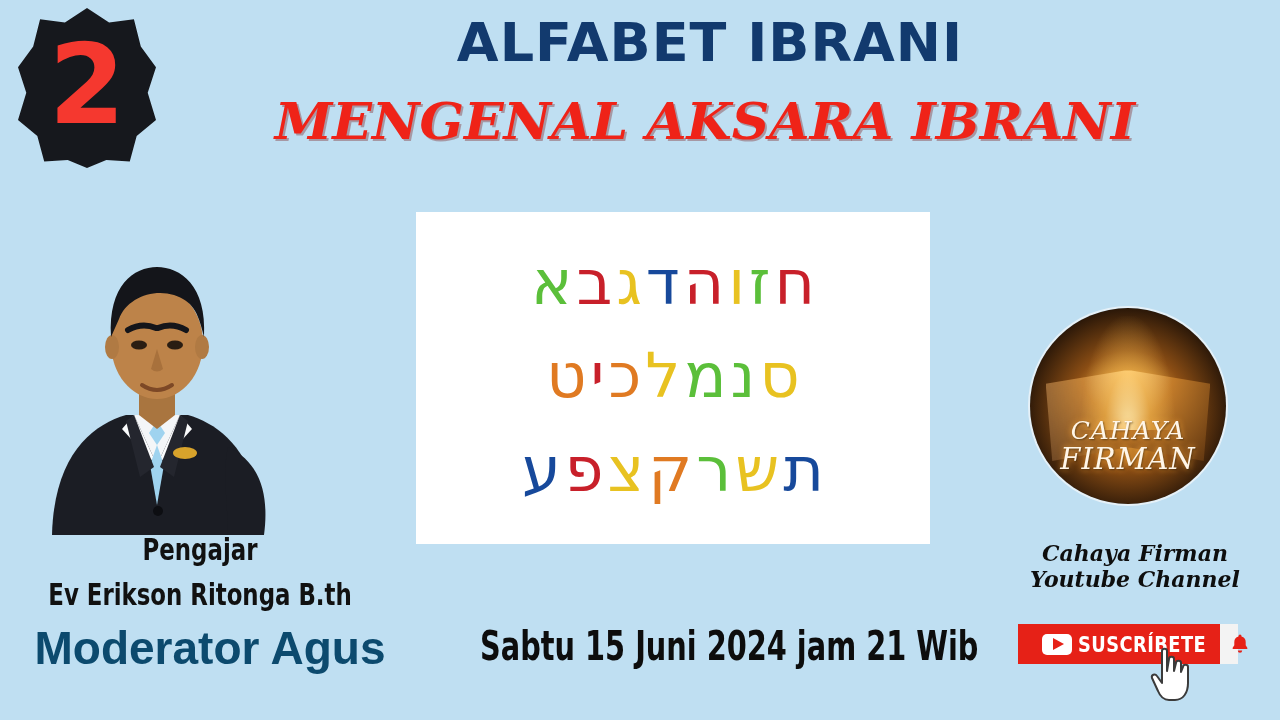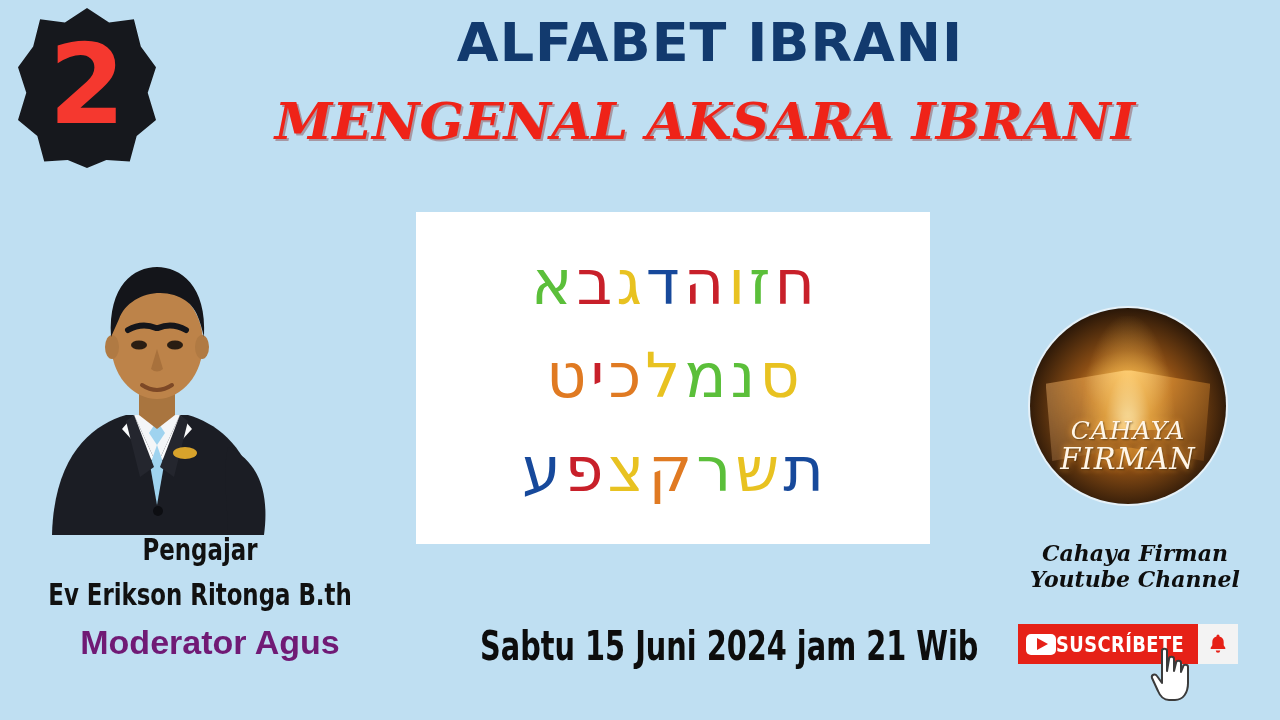--- a/index.html
+++ b/index.html
@@ -79,7 +79,7 @@
   }
   #caption-moderator{
     position:absolute;left:0px;top:625px;width:420px;text-align:center;
-    color:#701a75;font-size:34px;font-weight:700;line-height:1;white-space:nowrap;
+    color:#0c4a6e;font-size:46px;font-weight:700;line-height:1;white-space:nowrap;
     font-family:"Liberation Sans", sans-serif;
   }
 

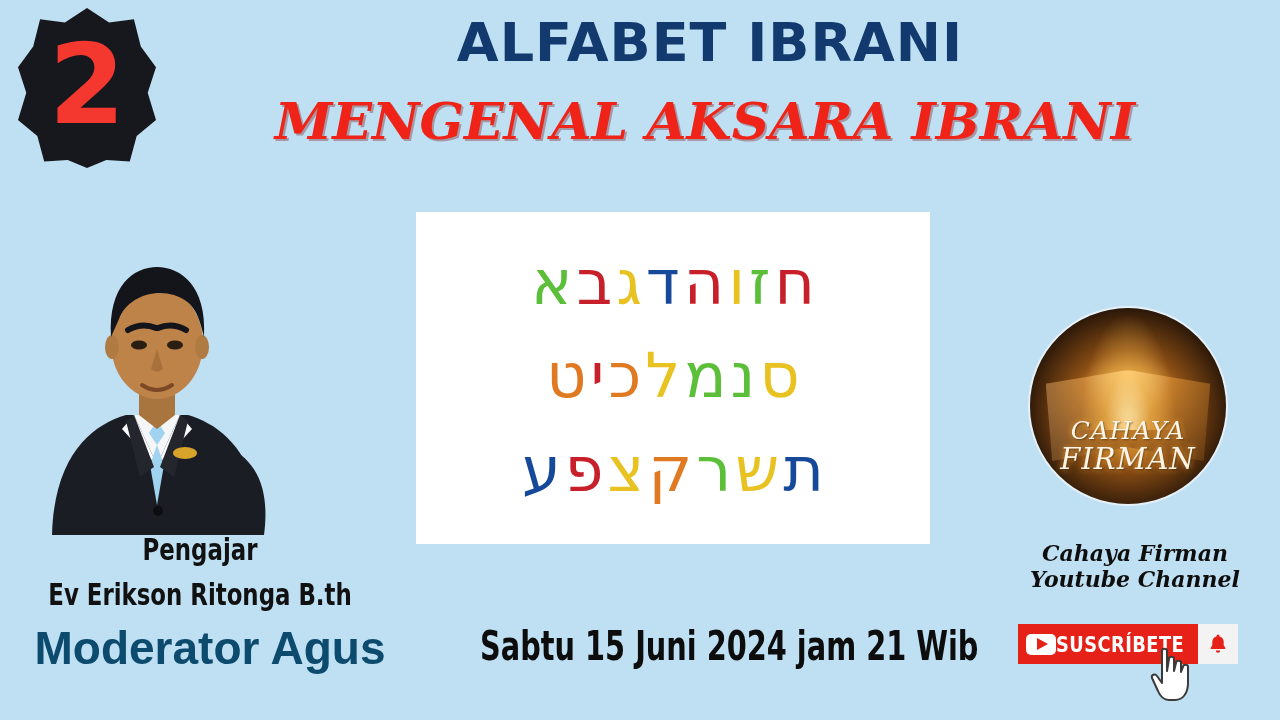--- a/index.html
+++ b/index.html
@@ -135,7 +135,7 @@
   }
   #subscribe-button{
     flex:1;height:40px;background:#e62117;display:flex;align-items:center;
-    justify-content:flex-start;gap:0;padding-left:8px;box-sizing:border-box;
+    justify-content:flex-start;gap:6px;padding-left:24px;box-sizing:border-box;
   }
   #yt-play{
     width:30px;height:21px;background:#fff;border-radius:5px;

